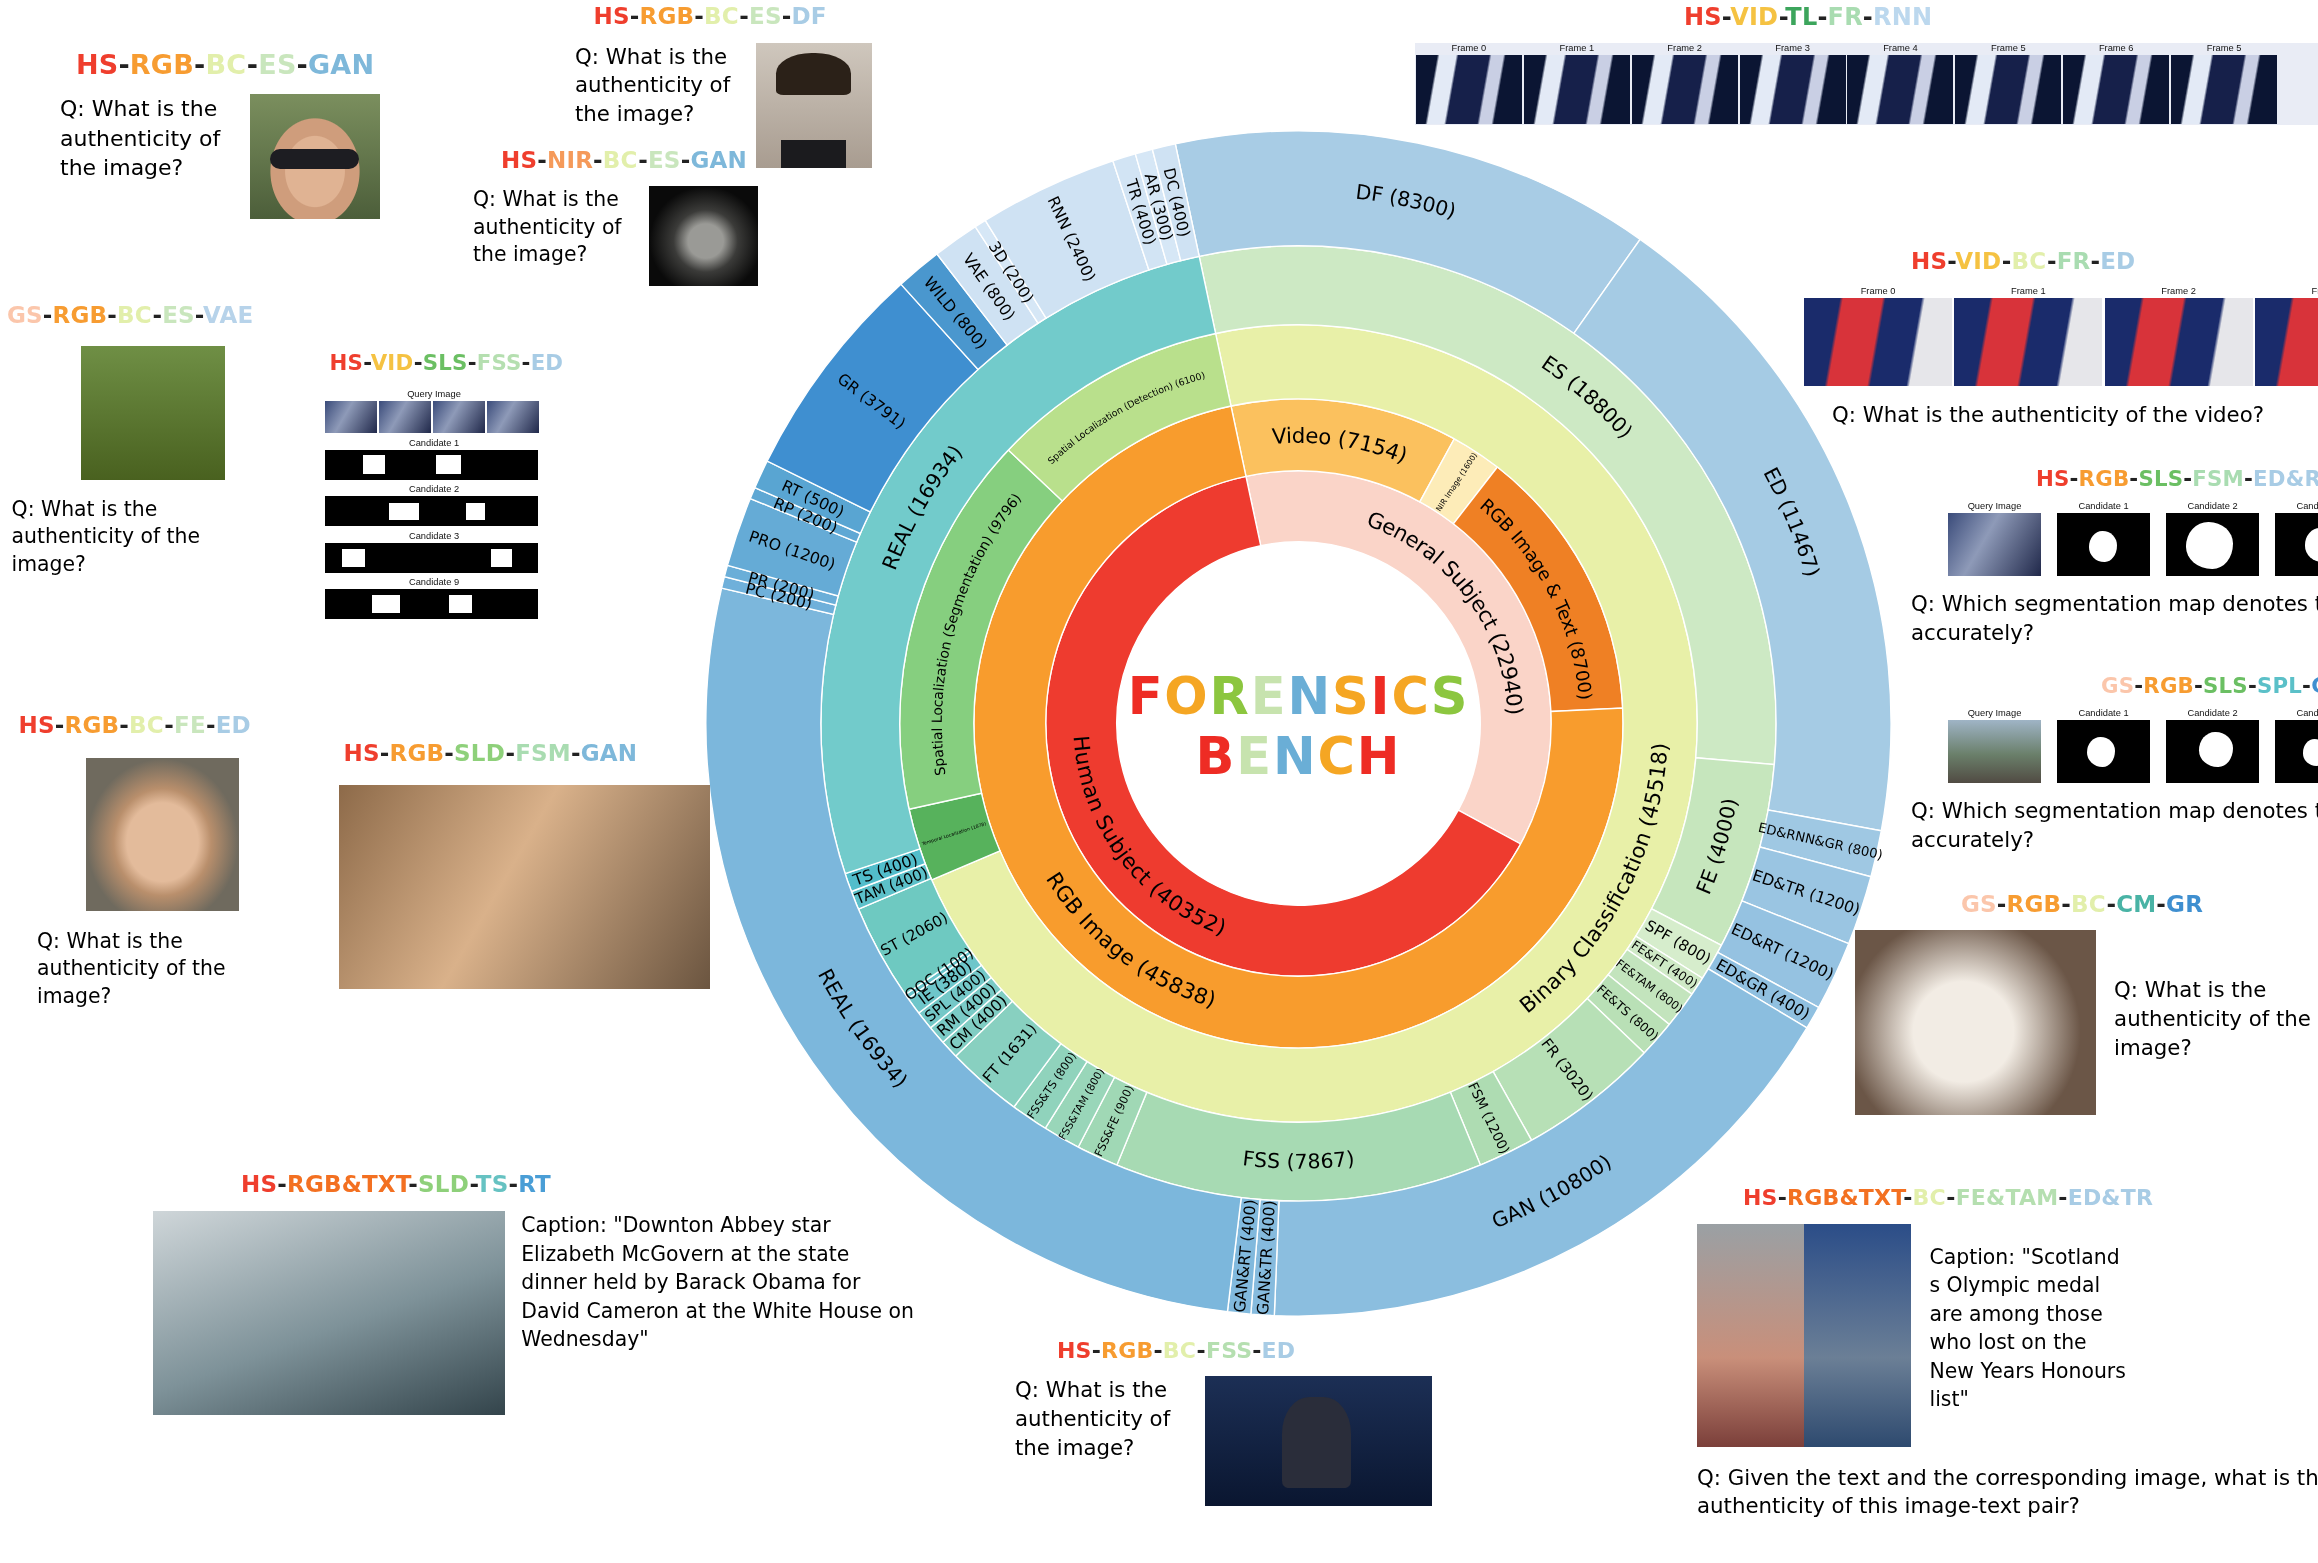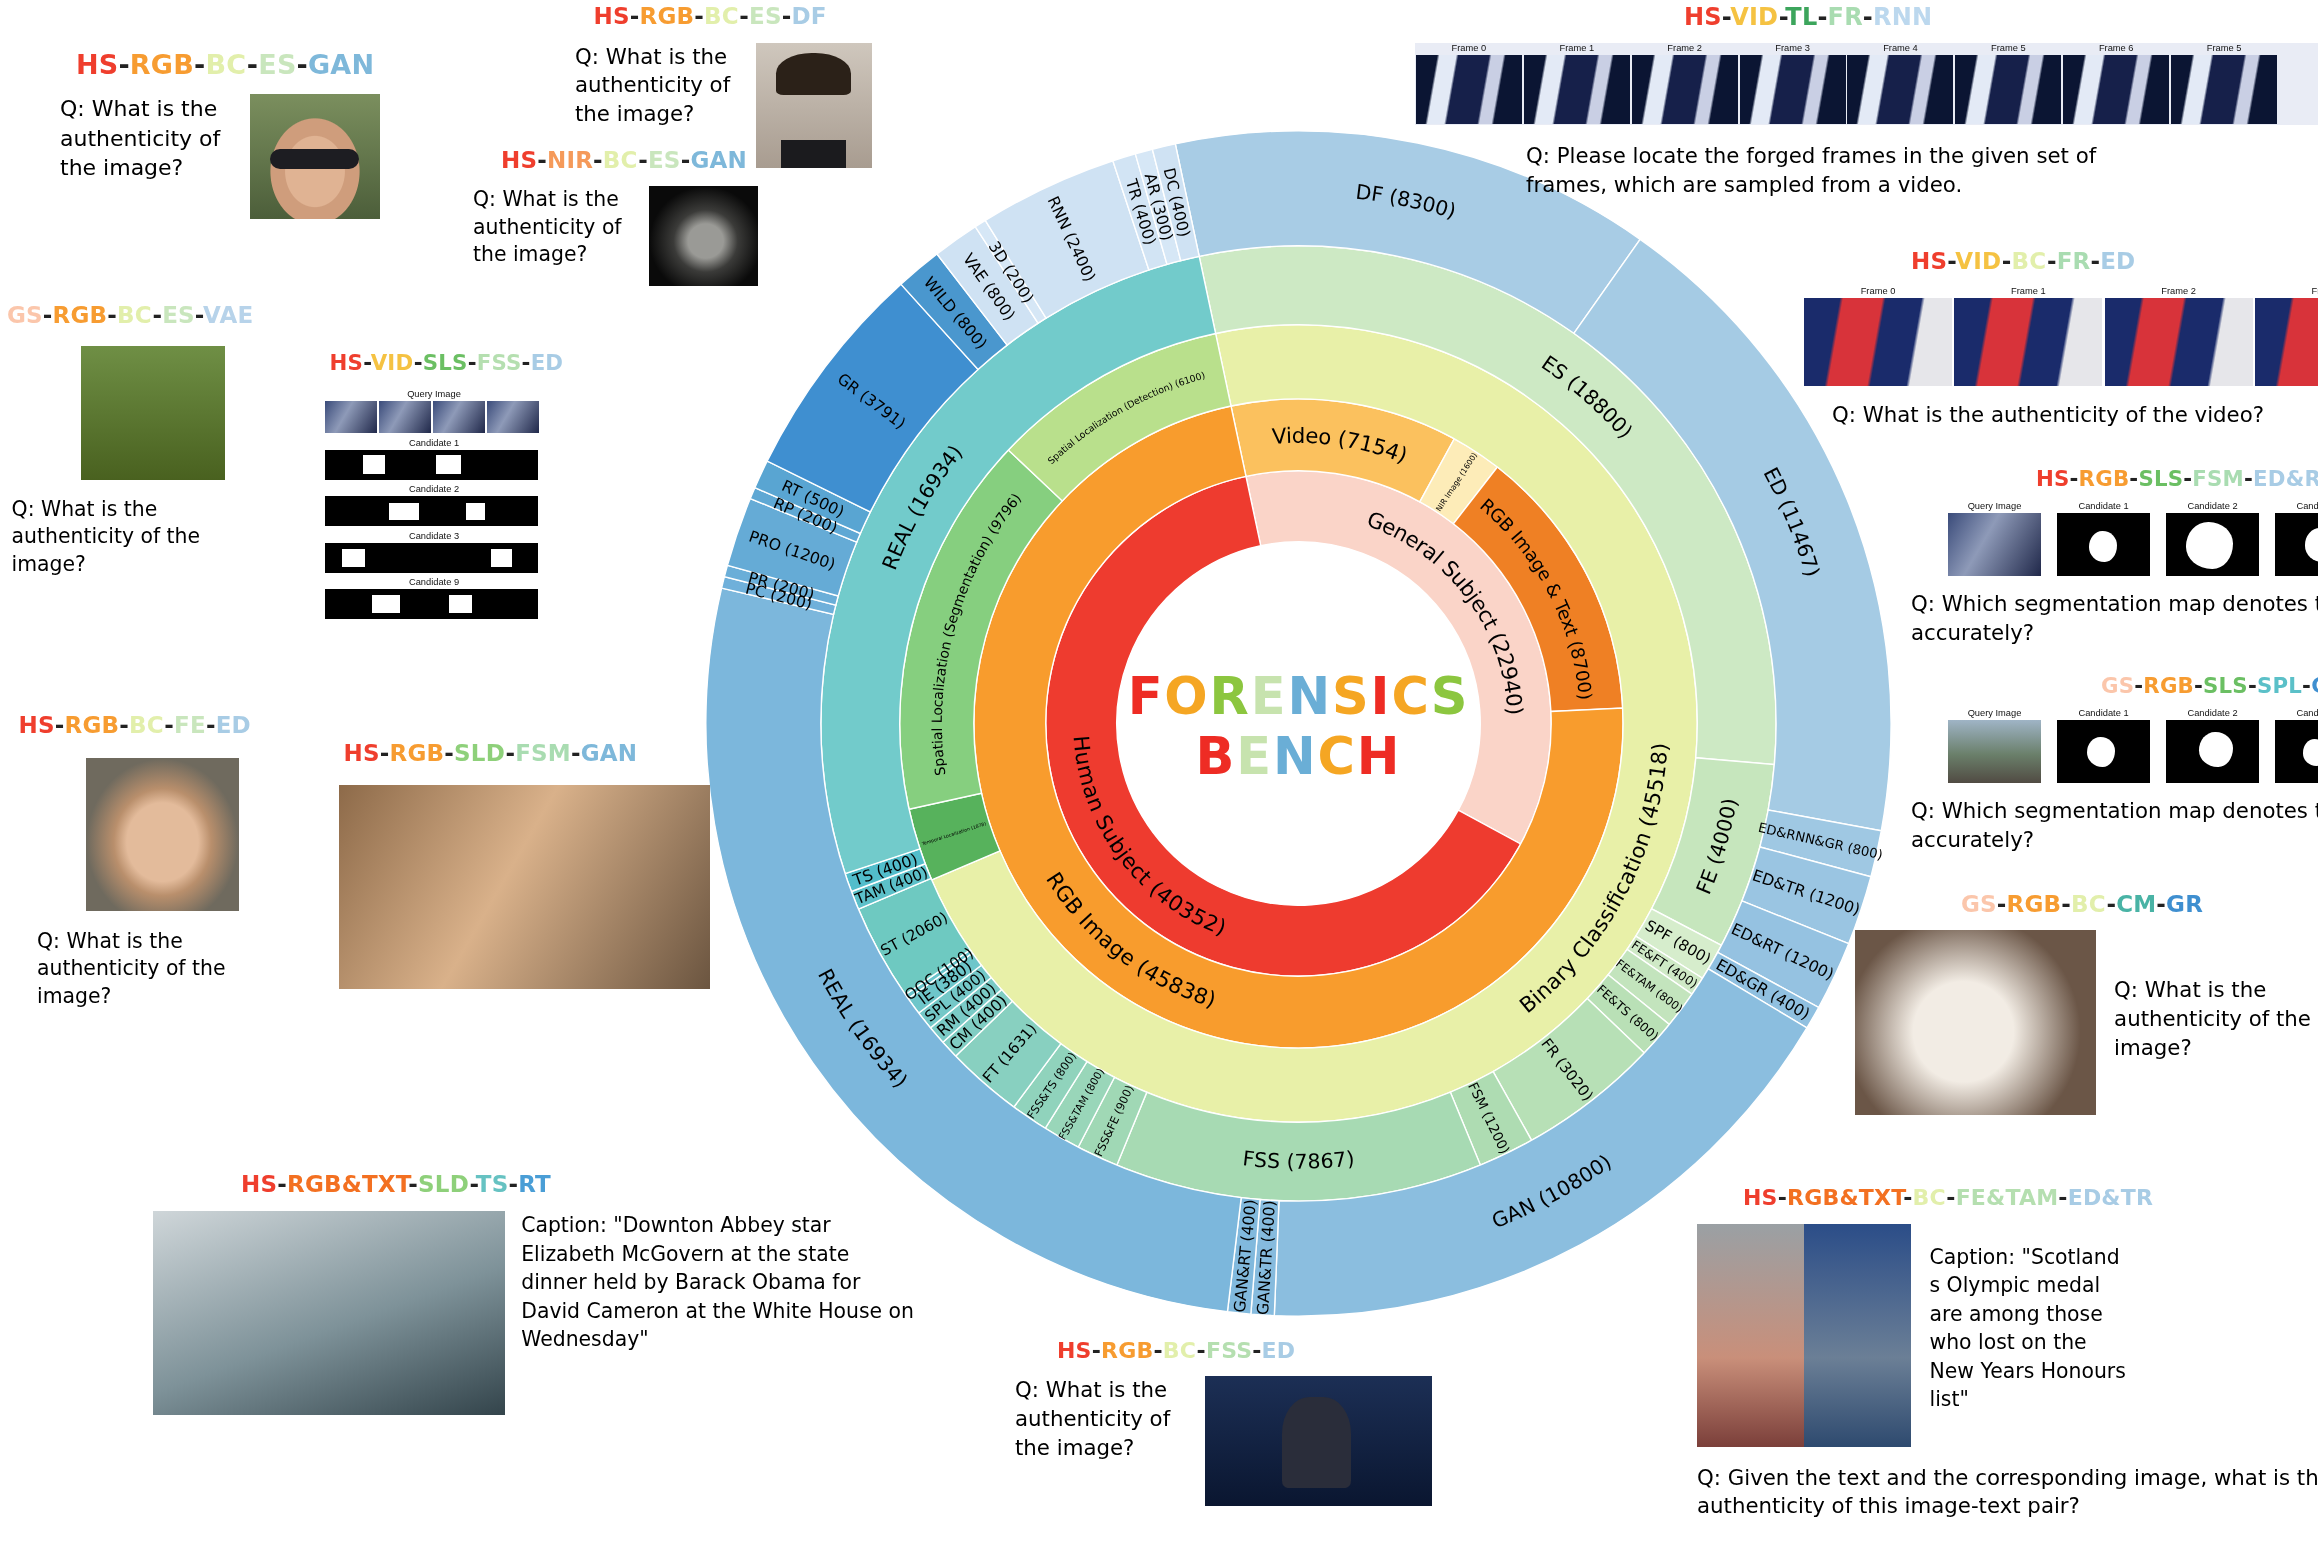--- a/index.html
+++ b/index.html
@@ -328,7 +328,6 @@
         <div class="ph vframe" style="width:106px;height:69px;"></div>
       </div>
   </div>
-  <div class="q" style="font-size:21.3px; width:603px; margin-top:16.7px; margin-left:139px;">Q: Please locate the forged frames in the given set of frames, which are sampled from a video.</div>
 </div>
 
 <div class="card" style="left:1781px; top:250px; width:658px;">

